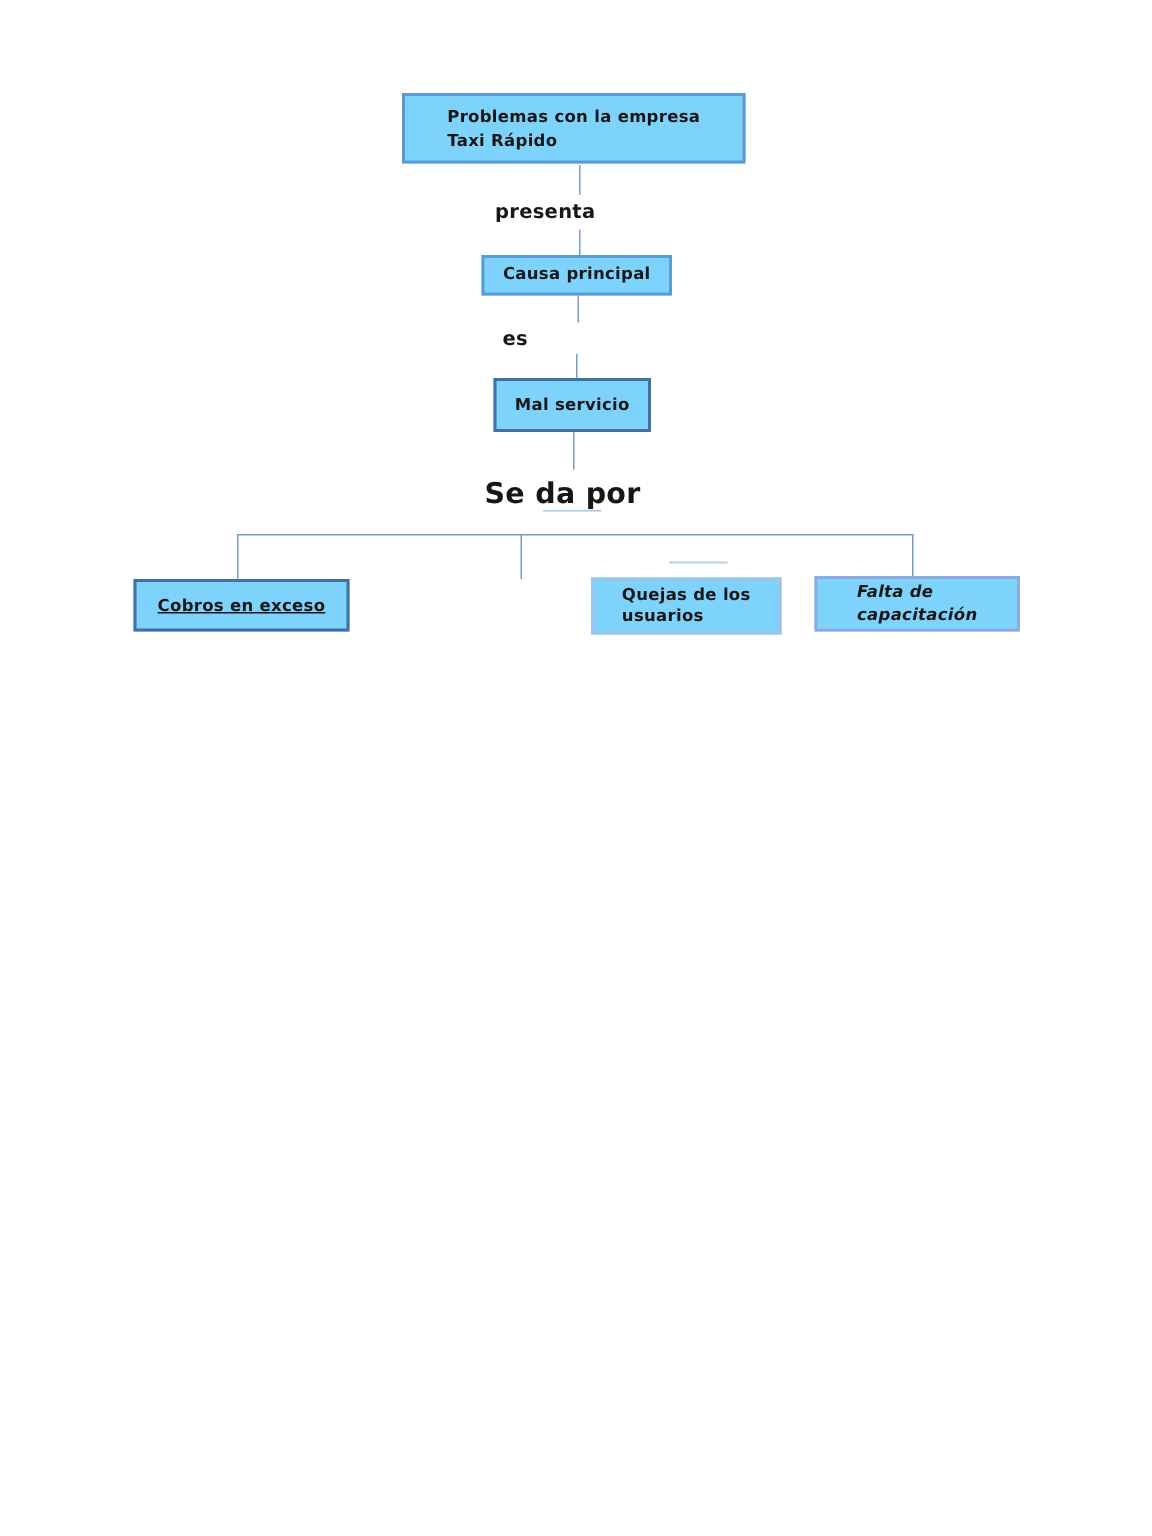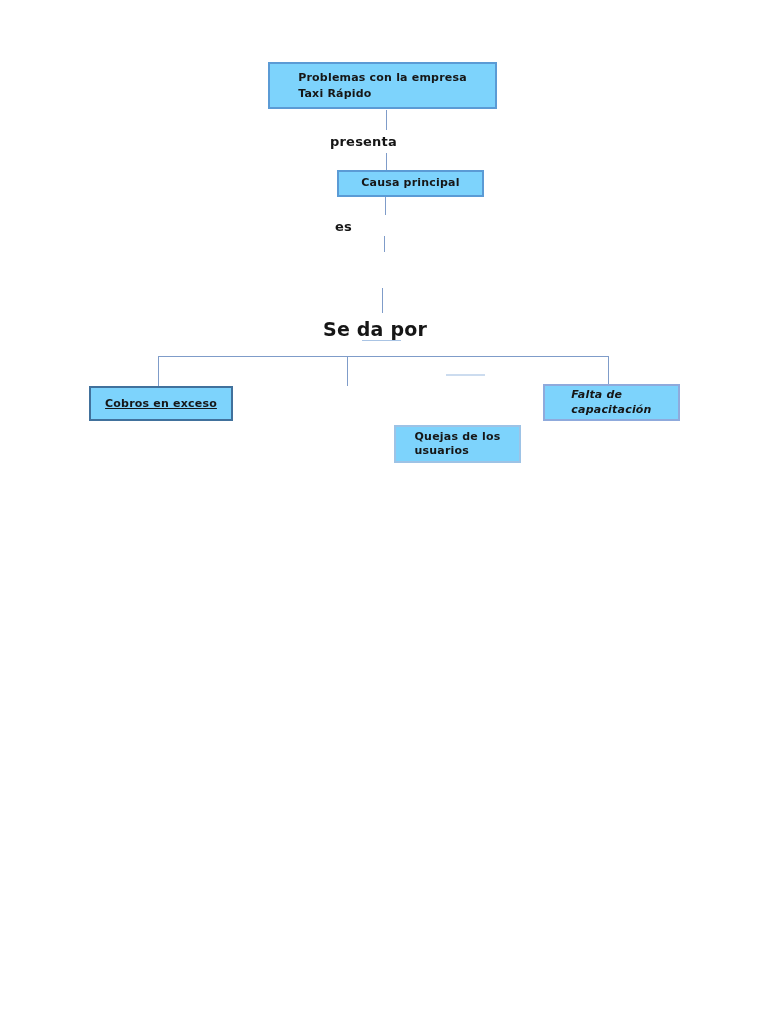--- a/index.html
+++ b/index.html
@@ -35,7 +35,7 @@
   .node.border-light  { border: 2px solid #9dc3e6; margin-top: 40px; }
 
   #node-problemas   { left: 268px; top: 62px;  width: 229px; height: 47px; }
-  #node-causa       { left: 321px; top: 170px; width: 147px; height: 27px; line-height: 1.1; margin-left: 16px; }
+  #node-causa       { left: 321px; top: 170px; width: 127px; height: 27px; line-height: 1.1; }
   #node-mal         { left: 329px; top: 252px; width: 105px; height: 36px; }
   #node-cobros      { left: 89px;  top: 386px; width: 144px; height: 35px; text-decoration: underline; }
   #node-deficiencias{ left: 262px; top: 386px; width: 110px; height: 35px; }

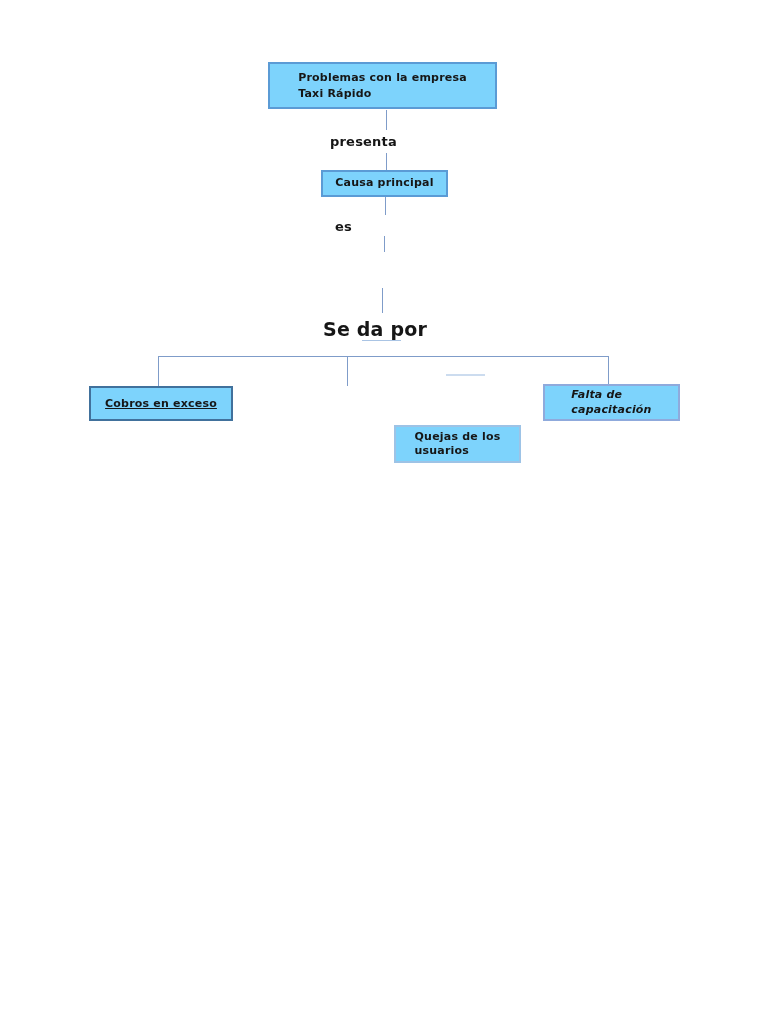--- a/index.html
+++ b/index.html
@@ -94,6 +94,7 @@
 
   <div class="line" id="v-es-mal"></div>
 
+  <div class="node border-dark" id="node-mal">Mal servicio</div>
 
   <div class="line" id="v-mal-sedapor"></div>
 

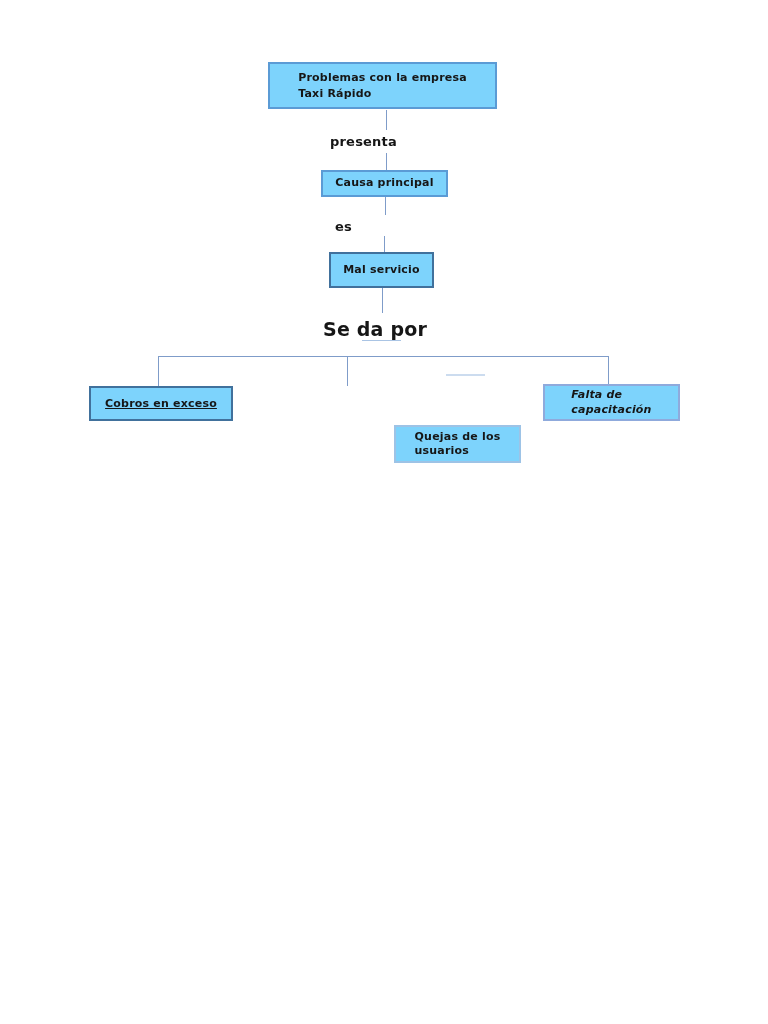--- a/index.html
+++ b/index.html
@@ -32,7 +32,7 @@
   .node.border-medium { border: 2px solid #5b9bd5; }
   .node.border-dark   { border: 2px solid #41719c; }
   .node.border-soft   { border: 2px solid #8faadc; }
-  .node.border-light  { border: 2px solid #9dc3e6; margin-top: 40px; }
+  .node.border-light  { border: 2px solid #9dc3e6; }
 
   #node-problemas   { left: 268px; top: 62px;  width: 229px; height: 47px; }
   #node-causa       { left: 321px; top: 170px; width: 127px; height: 27px; line-height: 1.1; }

